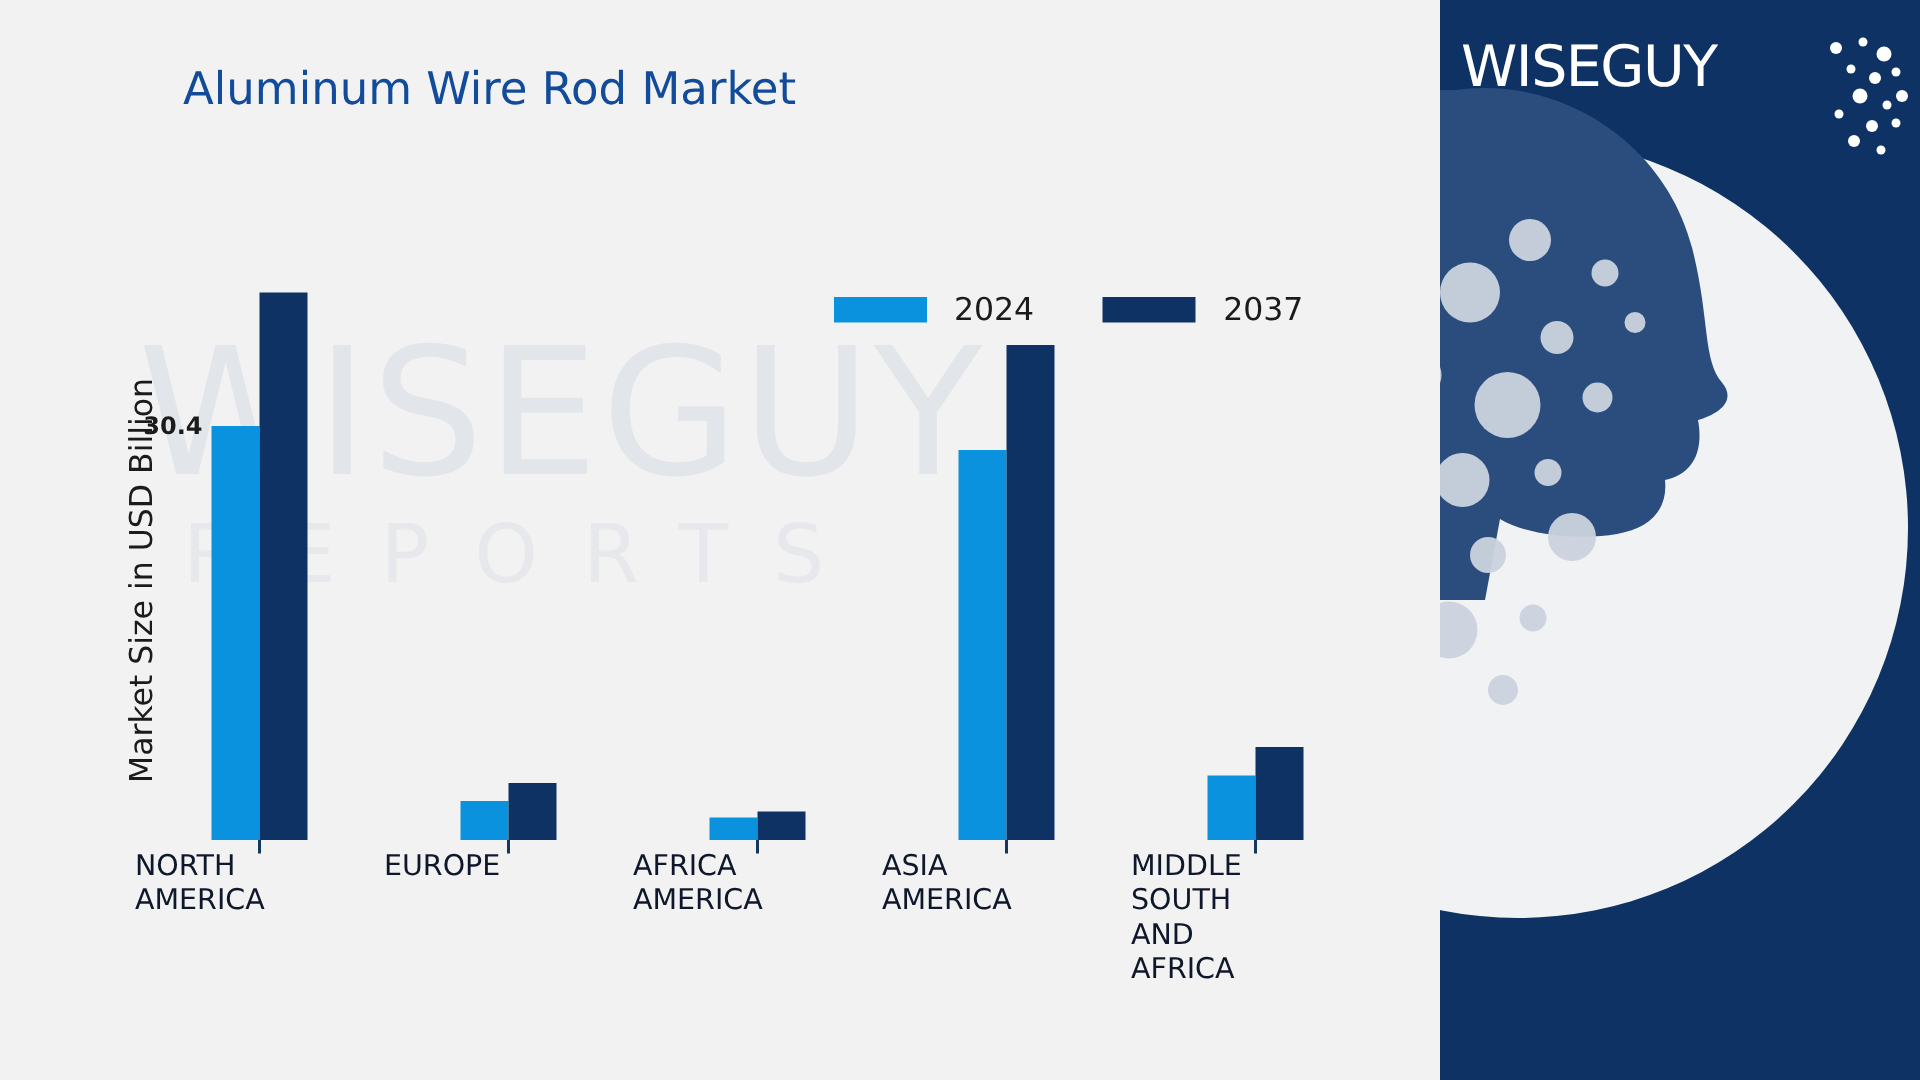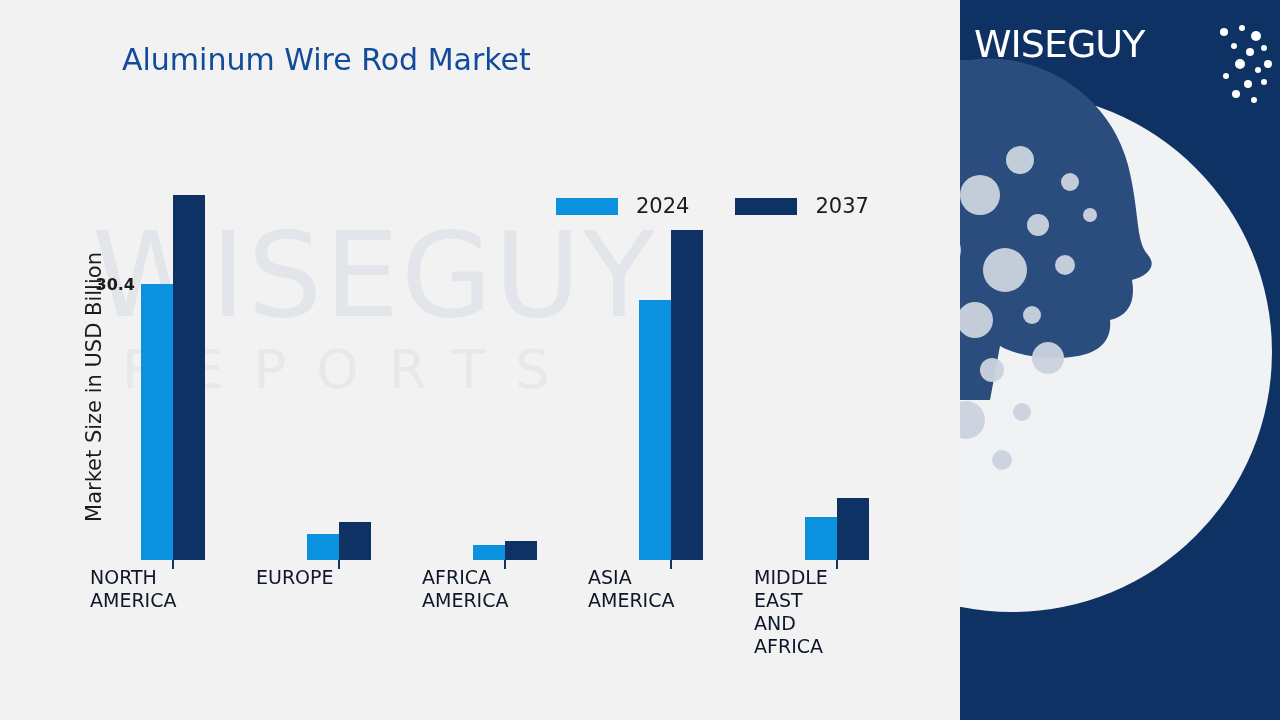--- a/index.html
+++ b/index.html
@@ -269,7 +269,7 @@
     </div>
     <div class="cat">
       <div>MIDDLE</div>
-      <div>EAST</div>
+      <div>SOUTH</div>
       <div>AND</div>
       <div>AFRICA</div>
     </div>

